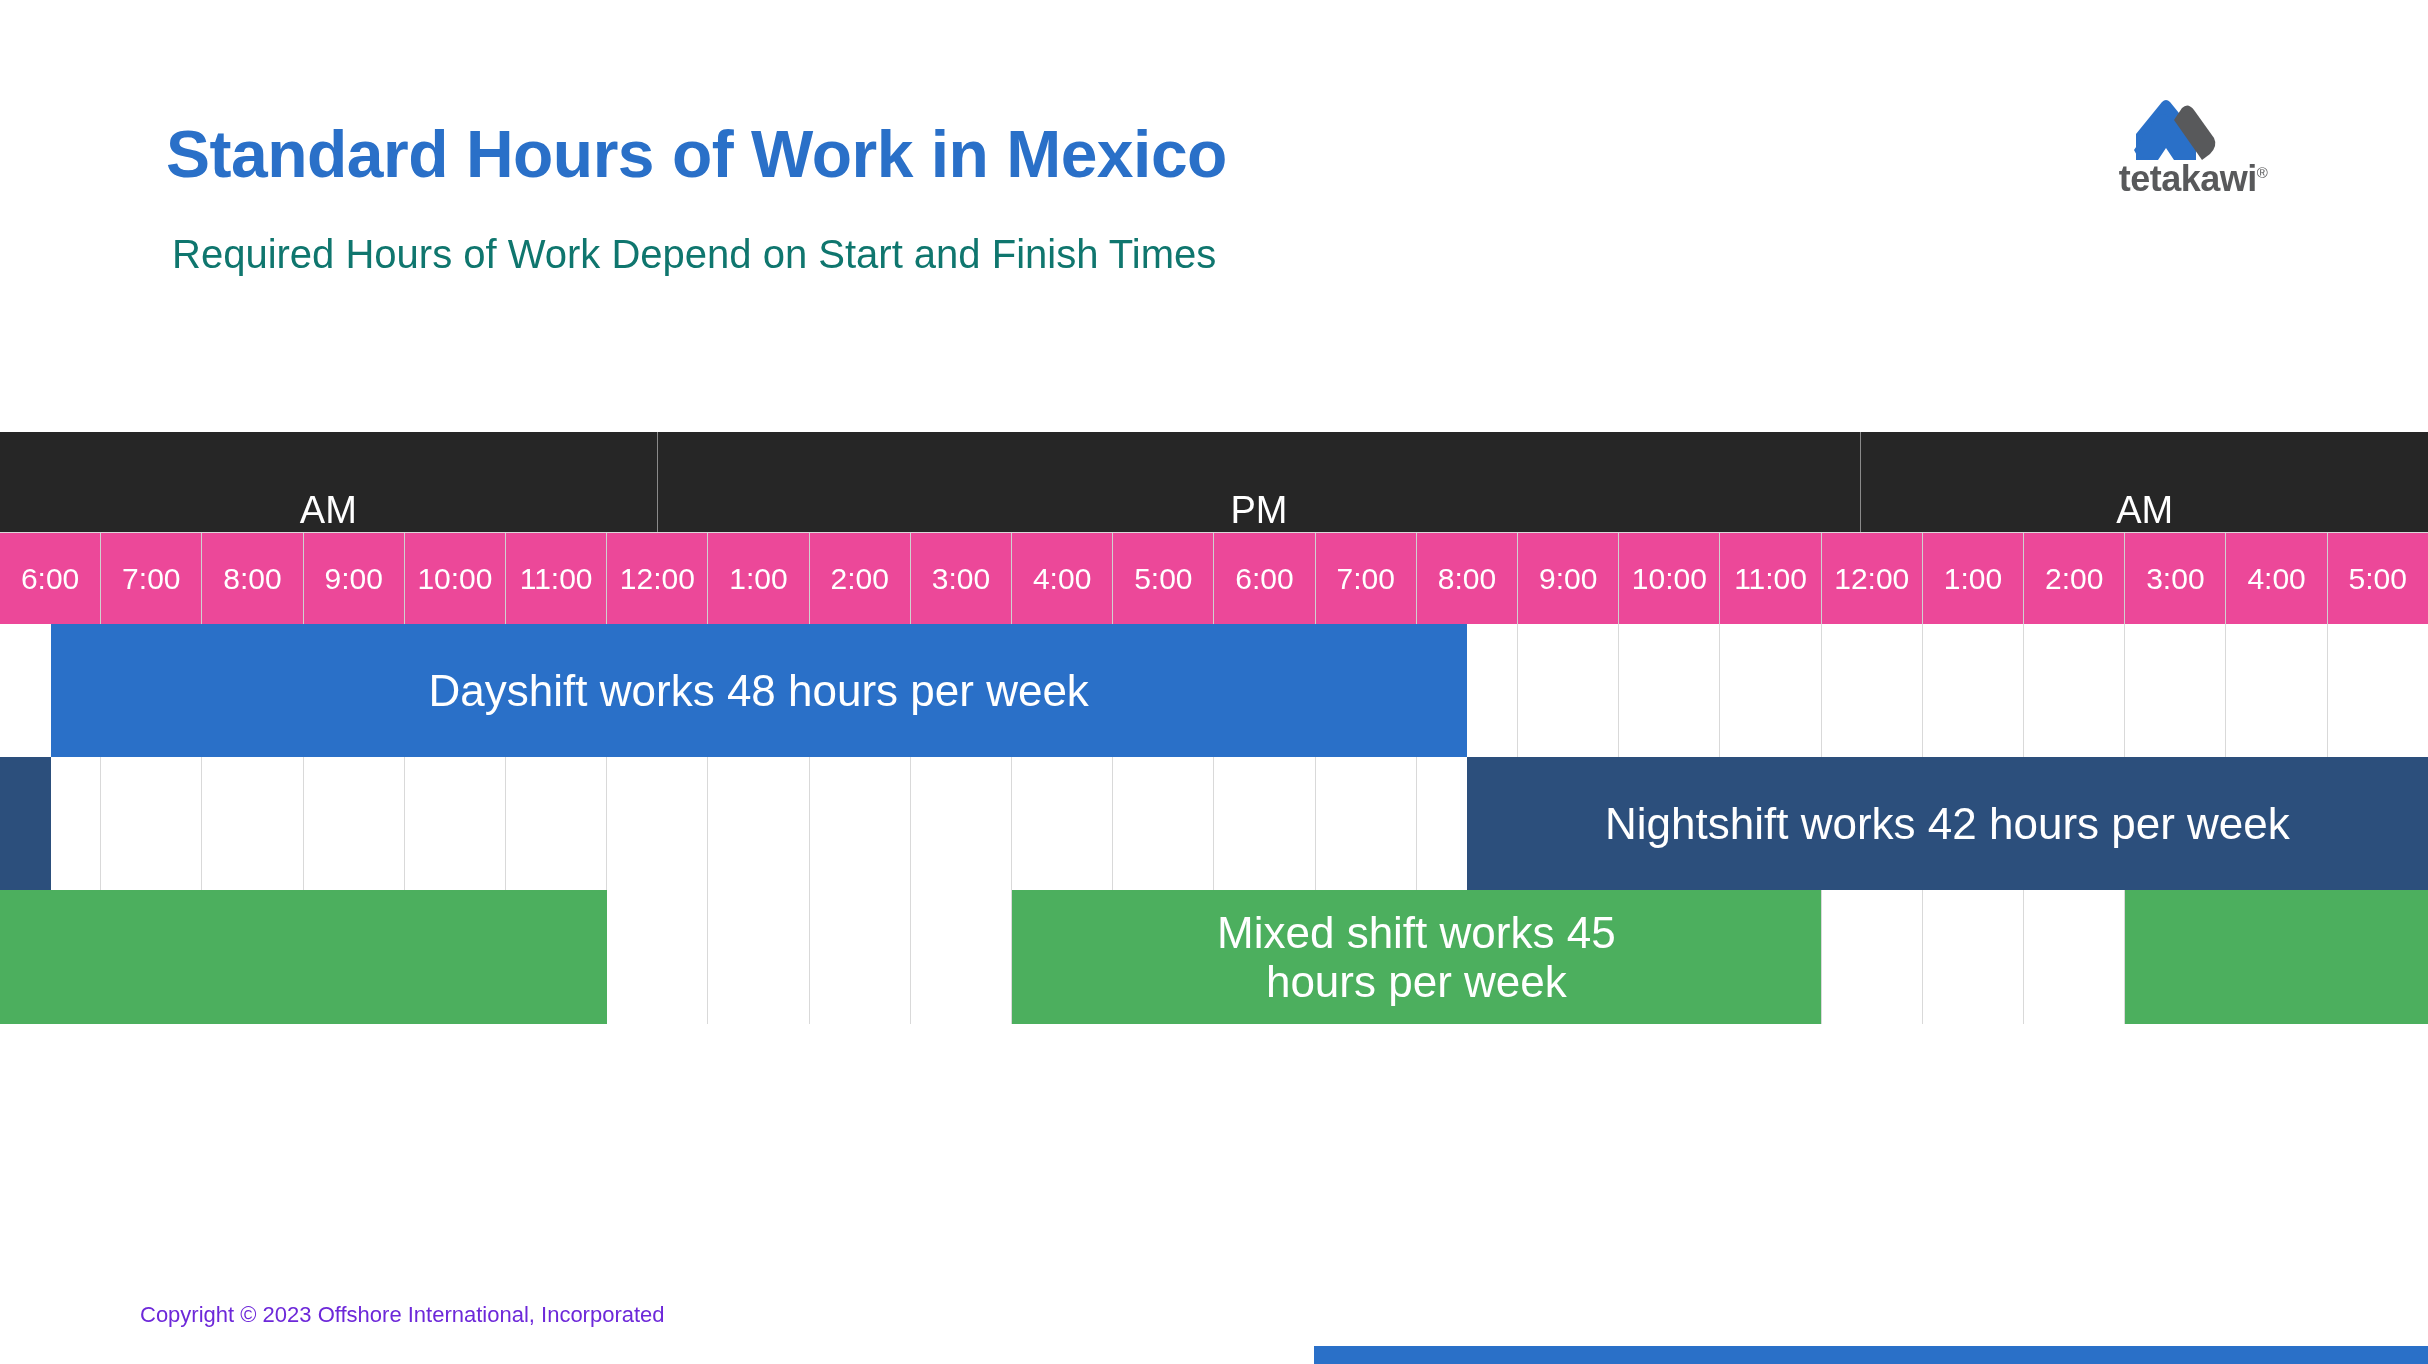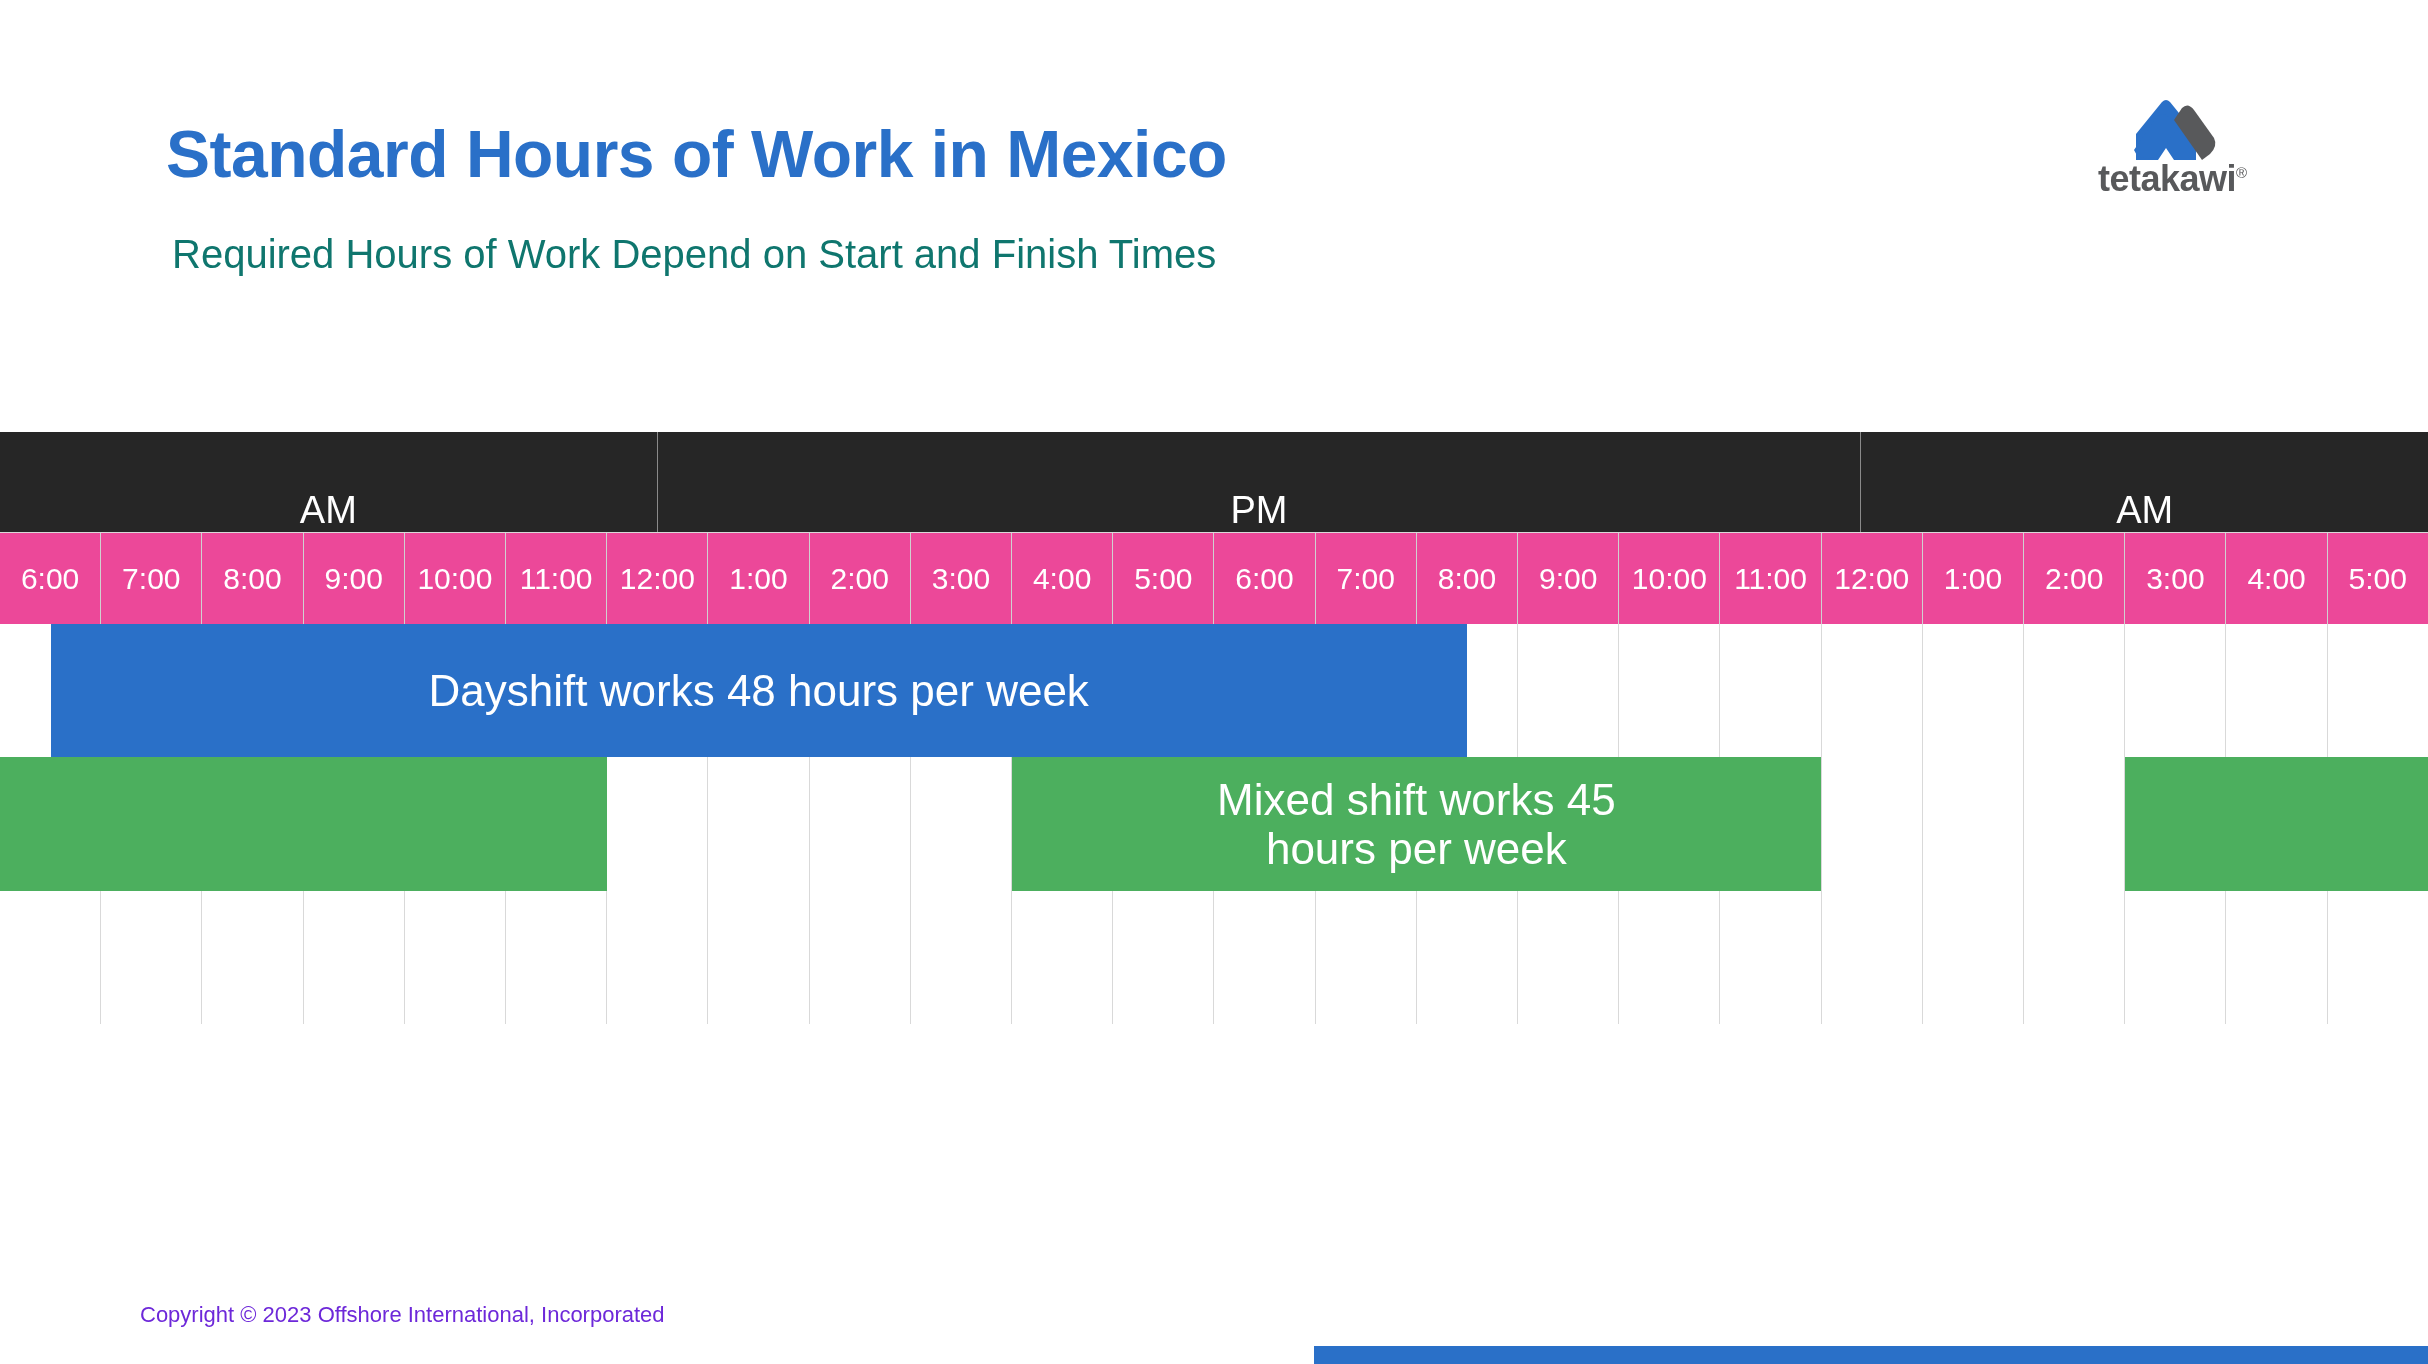--- a/index.html
+++ b/index.html
@@ -55,7 +55,7 @@
     left: 0;
     top: 62px;
     width: 190px;
-    text-align: left;
+    text-align: center;
     font-size: 36px;
     font-weight: bold;
     color: #58595b;

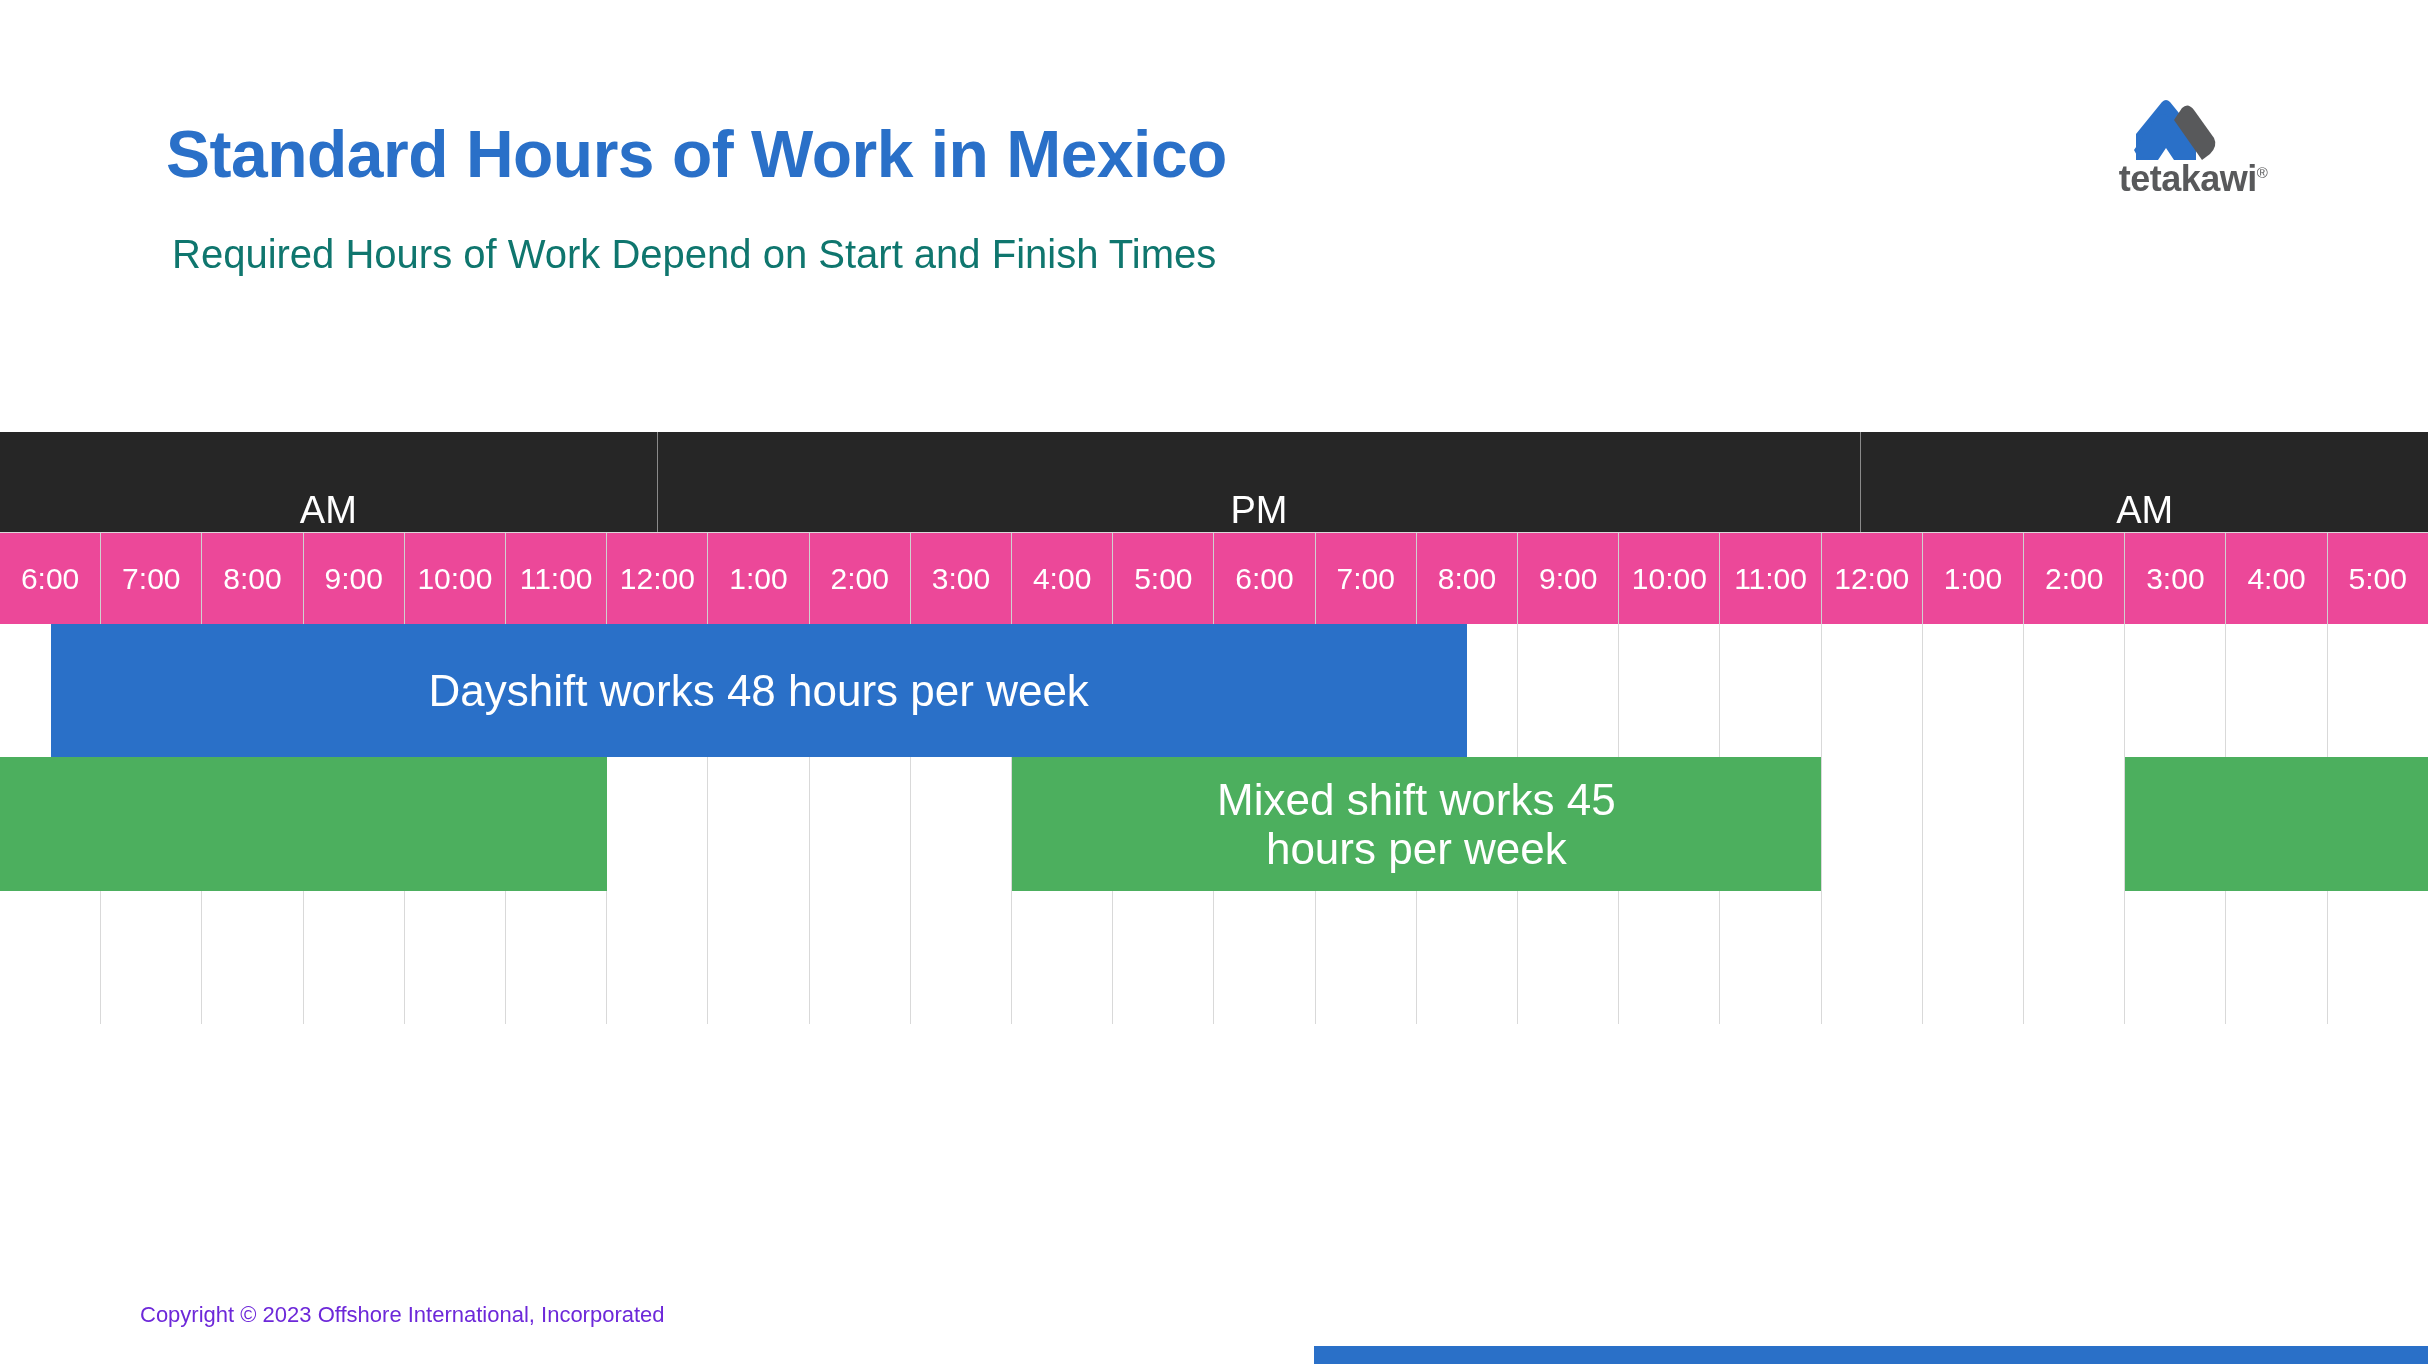--- a/index.html
+++ b/index.html
@@ -320,6 +320,12 @@
             <div class="shift-label">Dayshift works 48 hours per week</div>
           </div>
         </div>
+      <div class="shift-row">
+          <div class="shift-seg" style="left: 0px; width: 50.5833px; background: rgb(44, 79, 124);"></div>
+          <div class="shift-seg" style="left: 1466.92px; width: 961.083px; background: rgb(44, 79, 124);">
+            <div class="shift-label">Nightshift works 42 hours per week</div>
+          </div>
+        </div>
       <div class="shift-row row-mixed">
           <div class="shift-seg" style="left: 0px; width: 607px; background: rgb(76, 175, 94);"></div>
           <div class="shift-seg" style="left: 1011.67px; width: 809.333px; background: rgb(76, 175, 94);">

